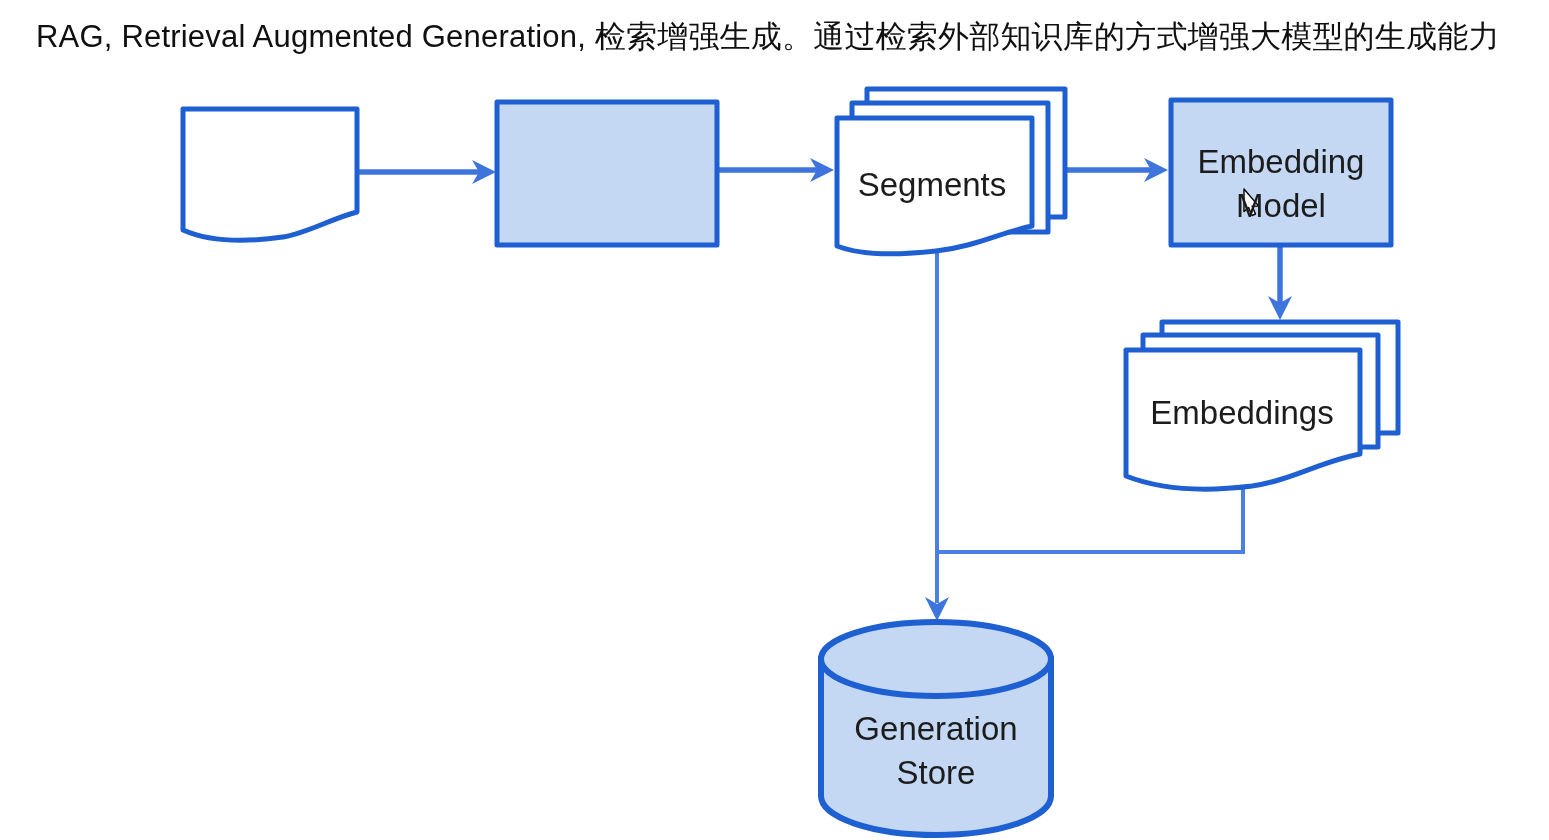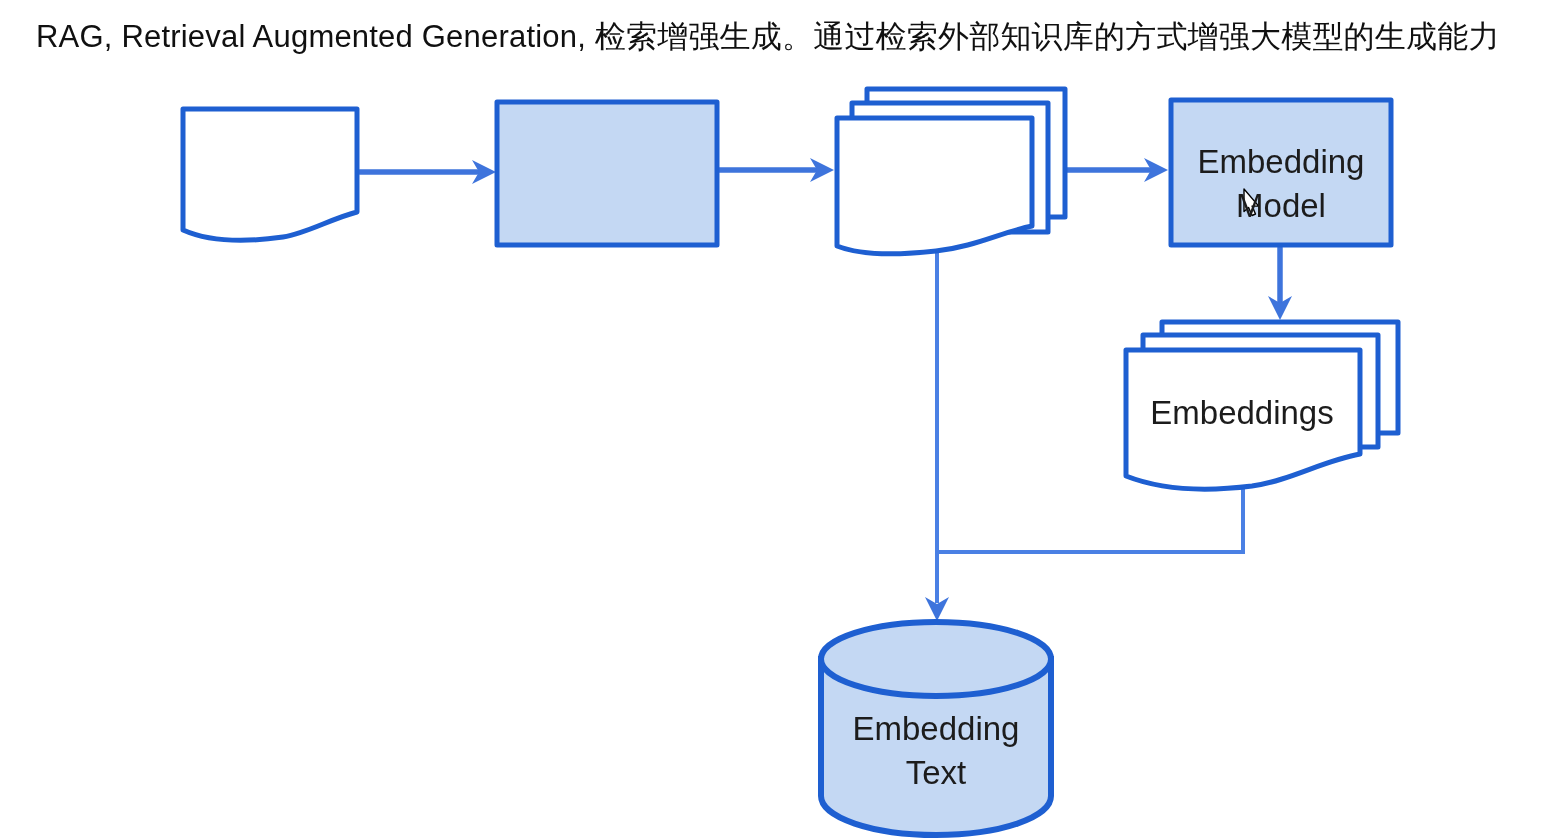--- a/index.html
+++ b/index.html
@@ -96,6 +96,7 @@
 
 
 
+  <div class="node-label" style="left:932px;top:185px">Segments</div>
 
   <div class="node-label wrap" style="left:1281px;top:184px">Embedding Model</div>
 

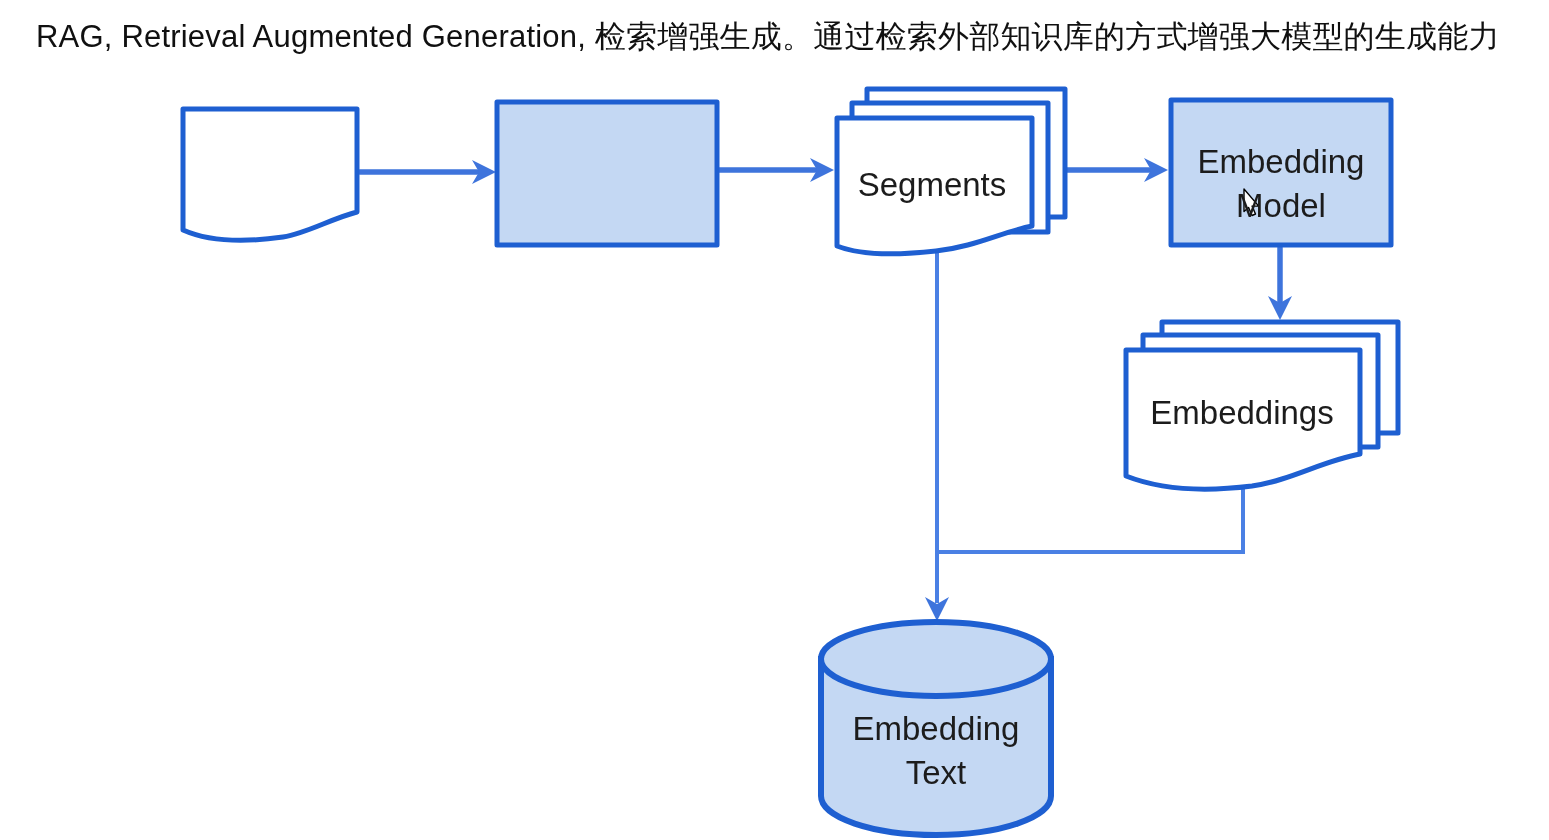--- a/index.html
+++ b/index.html
@@ -102,7 +102,7 @@
 
   <div class="node-label" style="left:1242px;top:413px">Embeddings</div>
 
-  <div class="node-label wrap" style="left:936px;top:751px">Embedding Text</div>
+  <div class="node-label wrap" style="left:936px;top:751px">Generation Store</div>
 
 </div>
 

